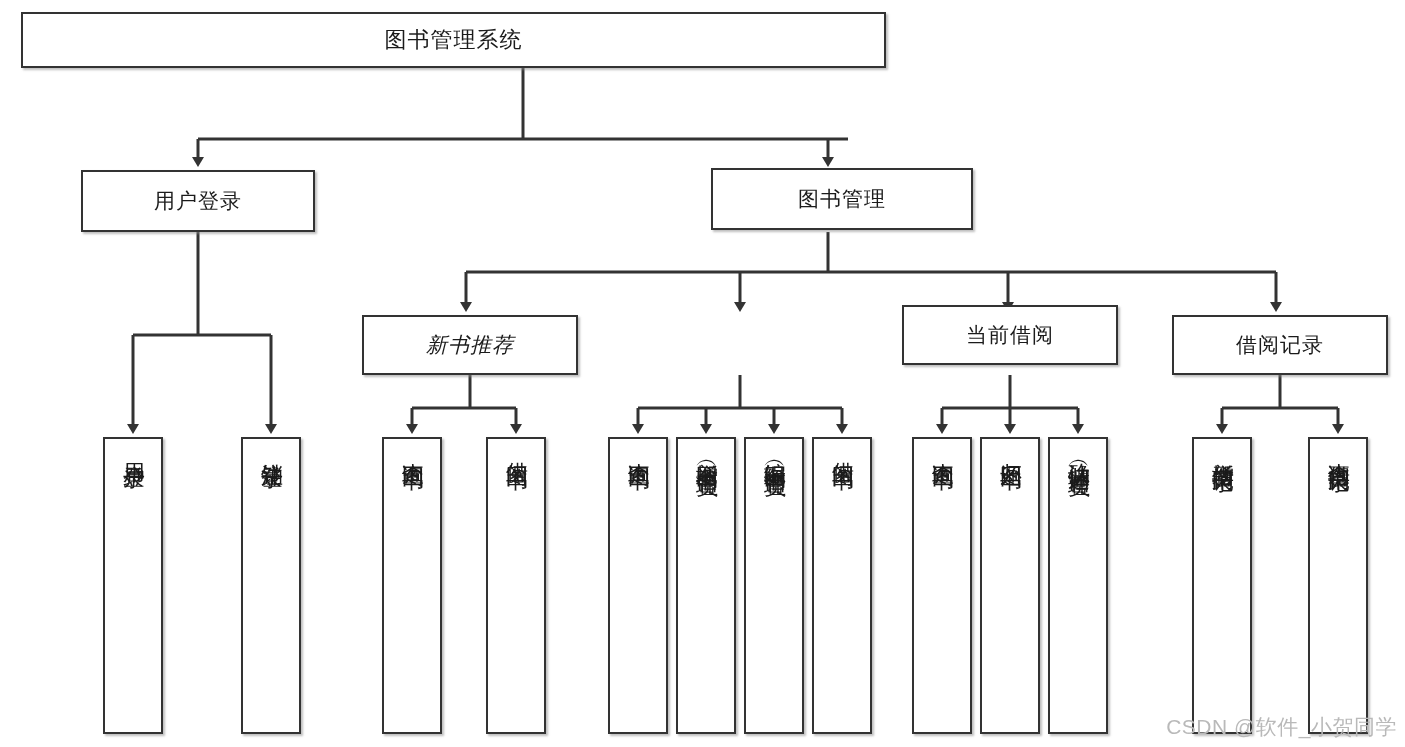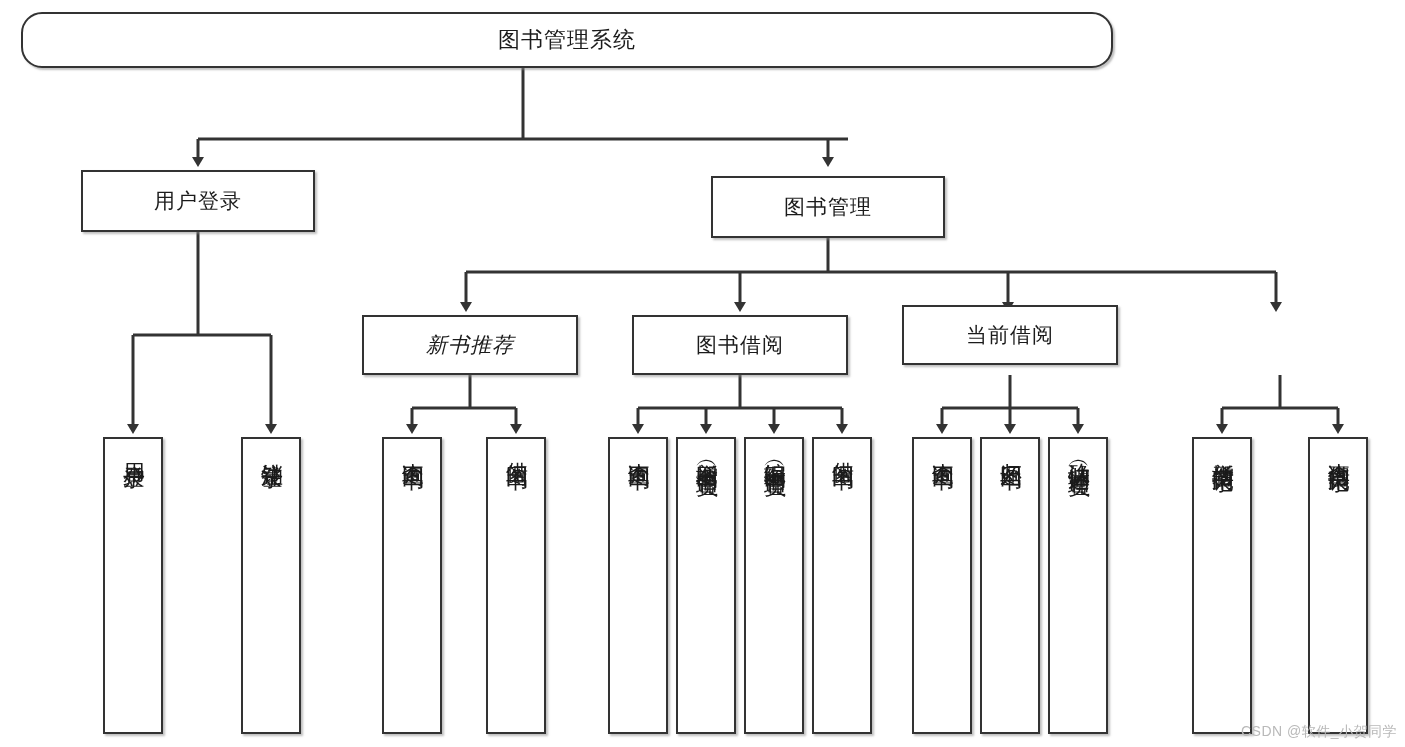--- a/index.html
+++ b/index.html
@@ -125,7 +125,7 @@
     </g>
   </svg>
 
-  <div class="node root" style="left:21px; top:12px; width:1092px; height:56px;border-radius:21px;">
+  <div class="node root" style="left:21px; top:12px; width:865px; height:56px;">
     <span class="node-label">图书管理系统</span>
   </div>
 

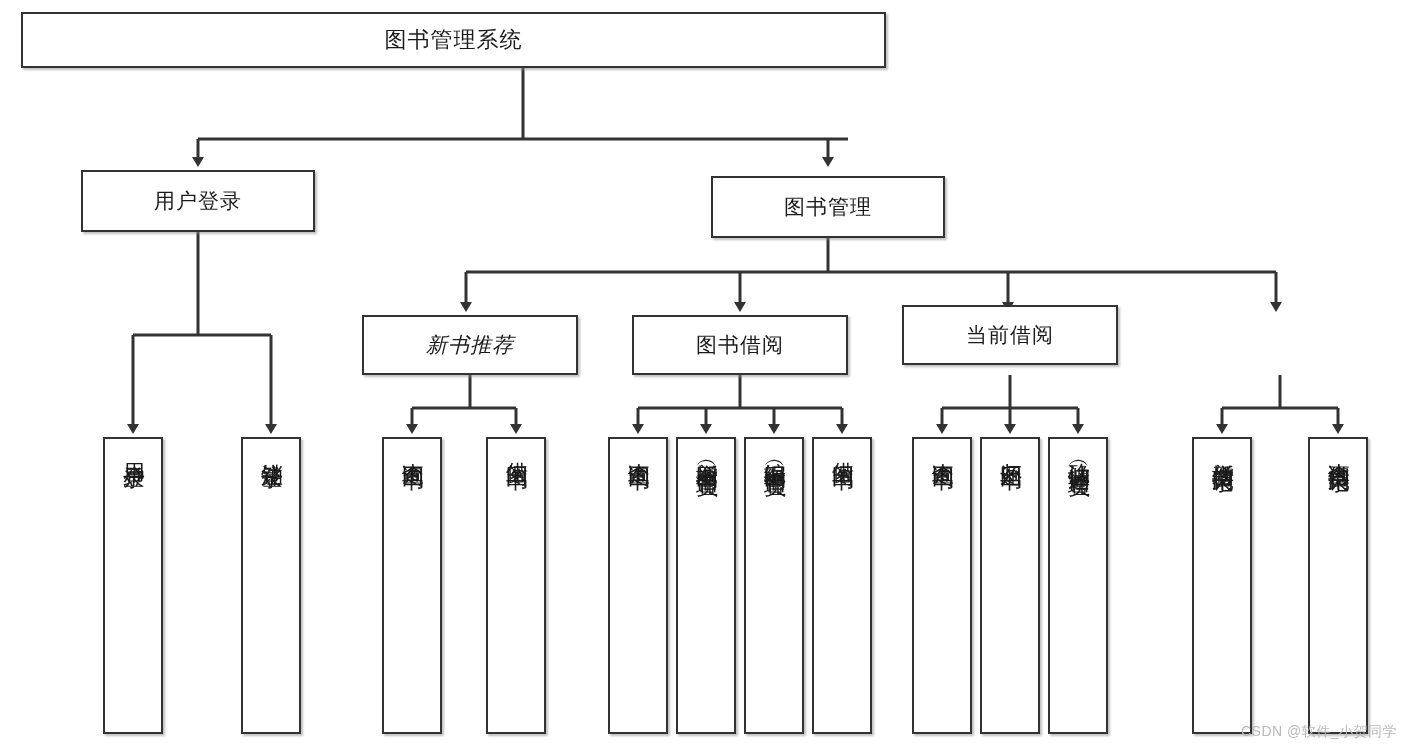--- a/index.html
+++ b/index.html
@@ -133,7 +133,7 @@
     <span class="node-label">用户登录</span>
   </div>
 
-  <div class="node level2" style="left:711px; top:176px; width:234px; height:62px;">
+  <div class="node level2" style="left:711px; top:168px; width:262px; height:62px;">
     <span class="node-label">图书管理</span>
   </div>
 

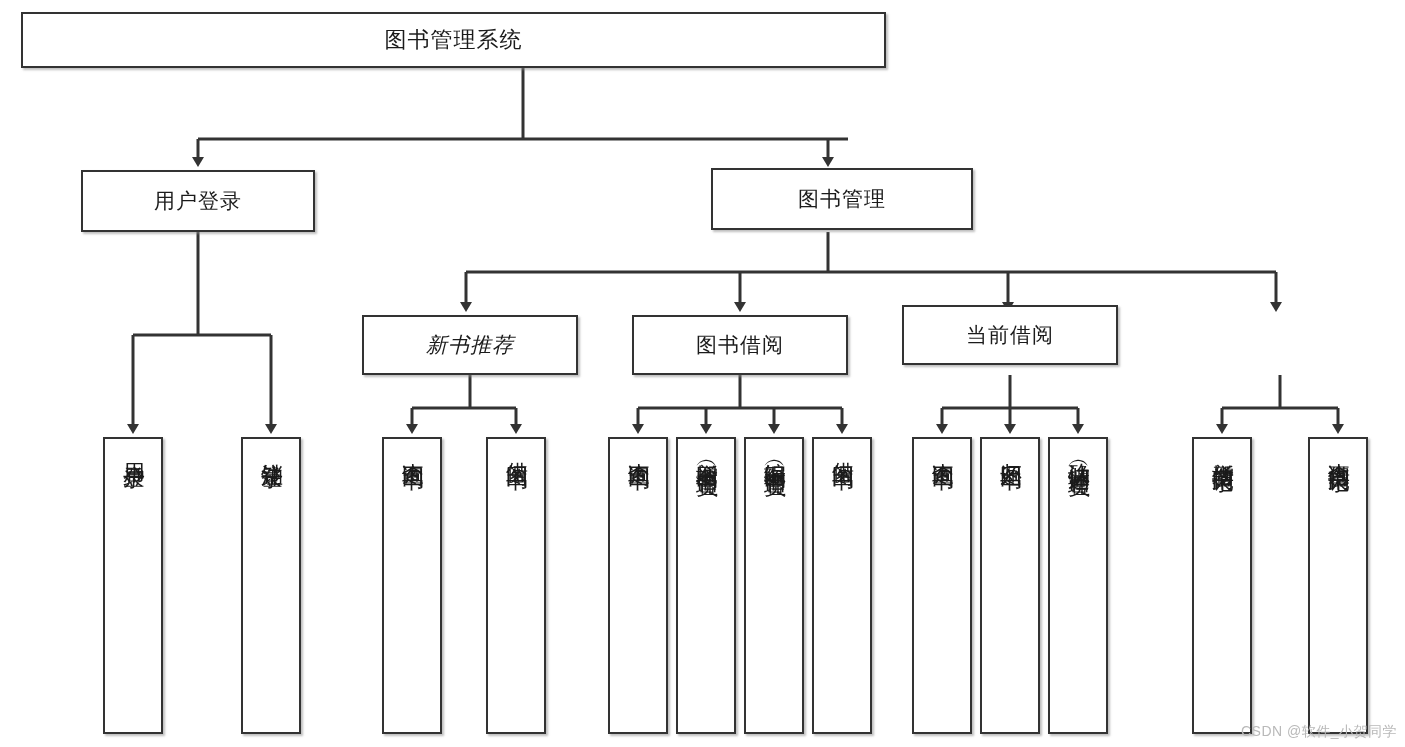--- a/index.html
+++ b/index.html
@@ -141,9 +141,6 @@
     <span class="node-label">新书推荐</span>
   </div>
 
-  <div class="node level3" style="left:632px; top:315px; width:216px; height:60px;">
-    <span class="node-label">图书借阅</span>
-  </div>
 
   <div class="node level3" style="left:902px; top:305px; width:216px; height:60px;">
     <span class="node-label">当前借阅</span>

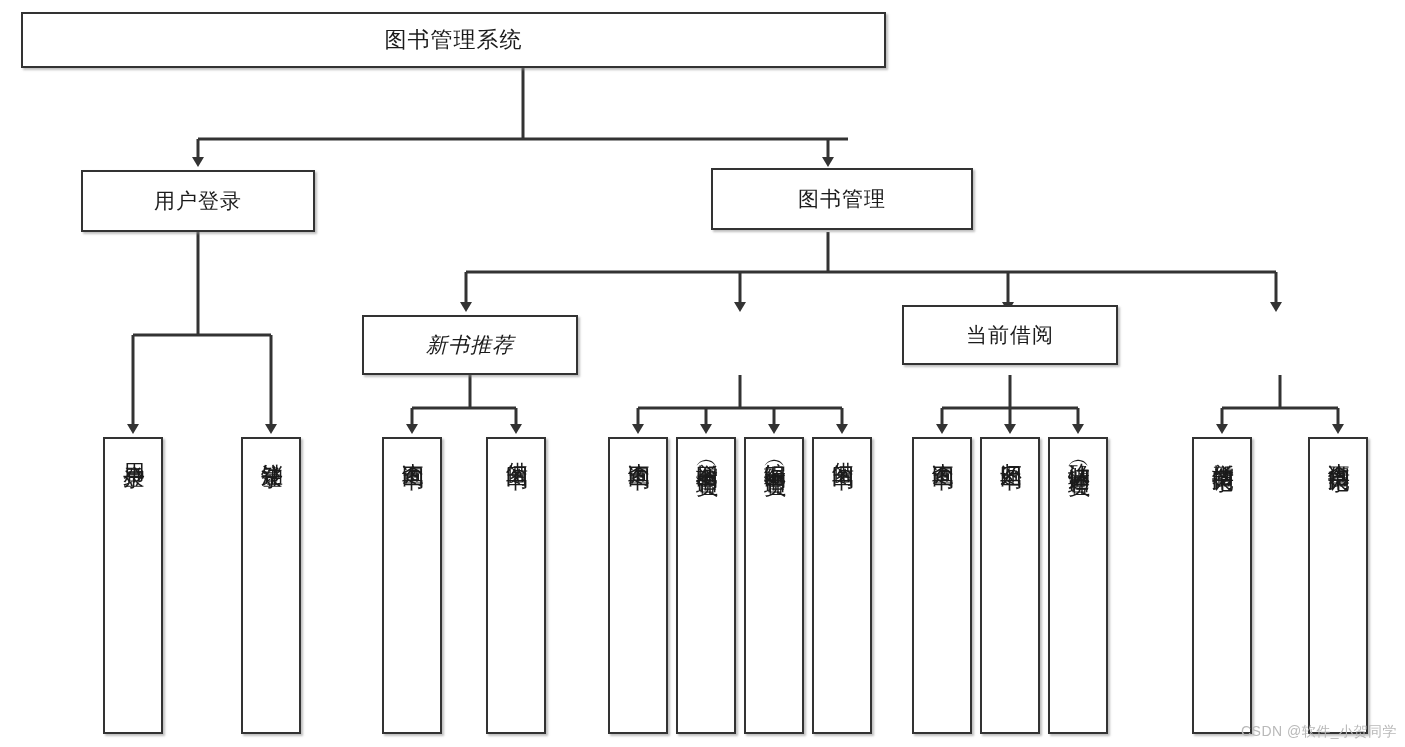--- a/index.html
+++ b/index.html
@@ -146,6 +146,9 @@
     <span class="node-label">当前借阅</span>
   </div>
 
+  <div class="node level3" style="left:1172px; top:315px; width:216px; height:60px;">
+    <span class="node-label">借阅记录</span>
+  </div>
 
   <div class="node leaf" style="left:103px; top:437px; width:60px; height:297px;">
     <span class="leaf-label">用户登录</span>

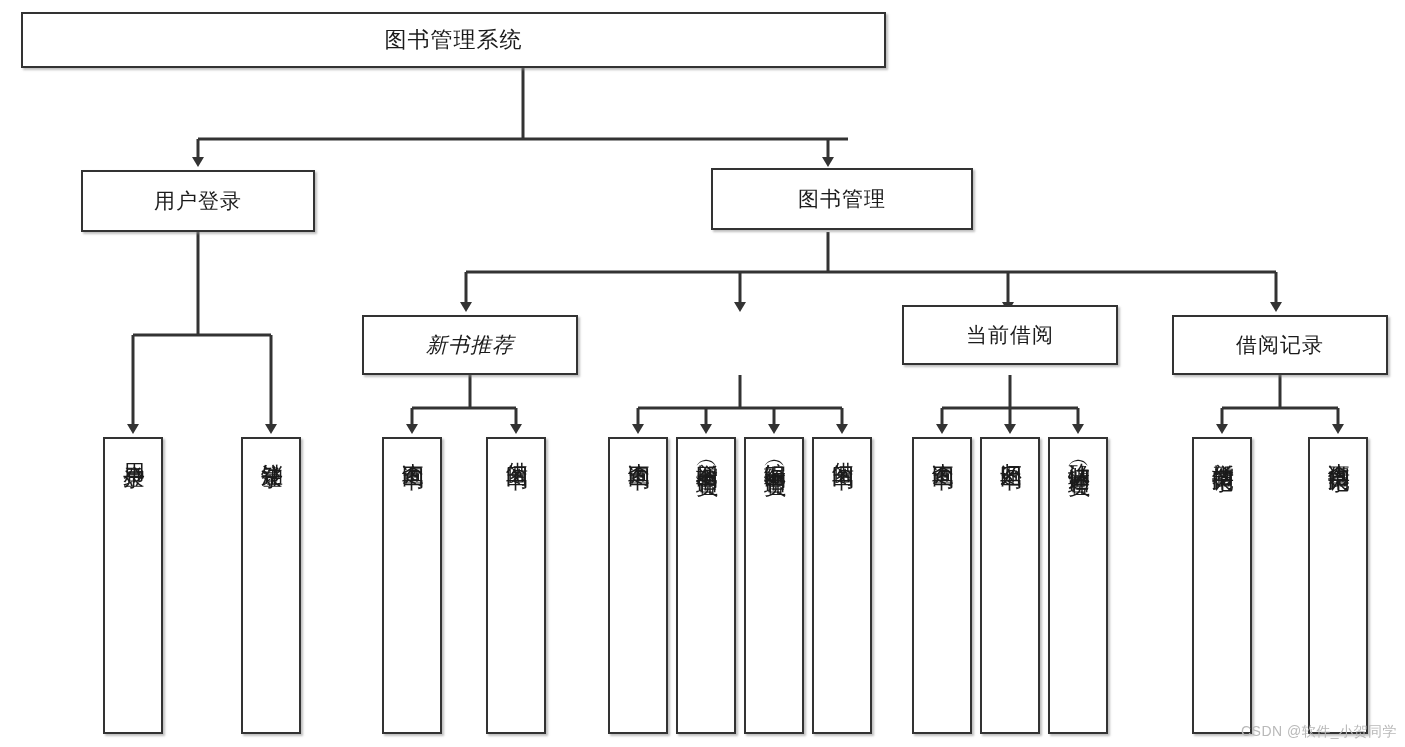--- a/index.html
+++ b/index.html
@@ -64,7 +64,7 @@
     position: absolute;
     right: 8px;
     bottom: 6px;
-    font-size: 14px;
+    font-size: 21px;
     color: #b9b9b9;
     letter-spacing: 0.5px;
     white-space: nowrap;

